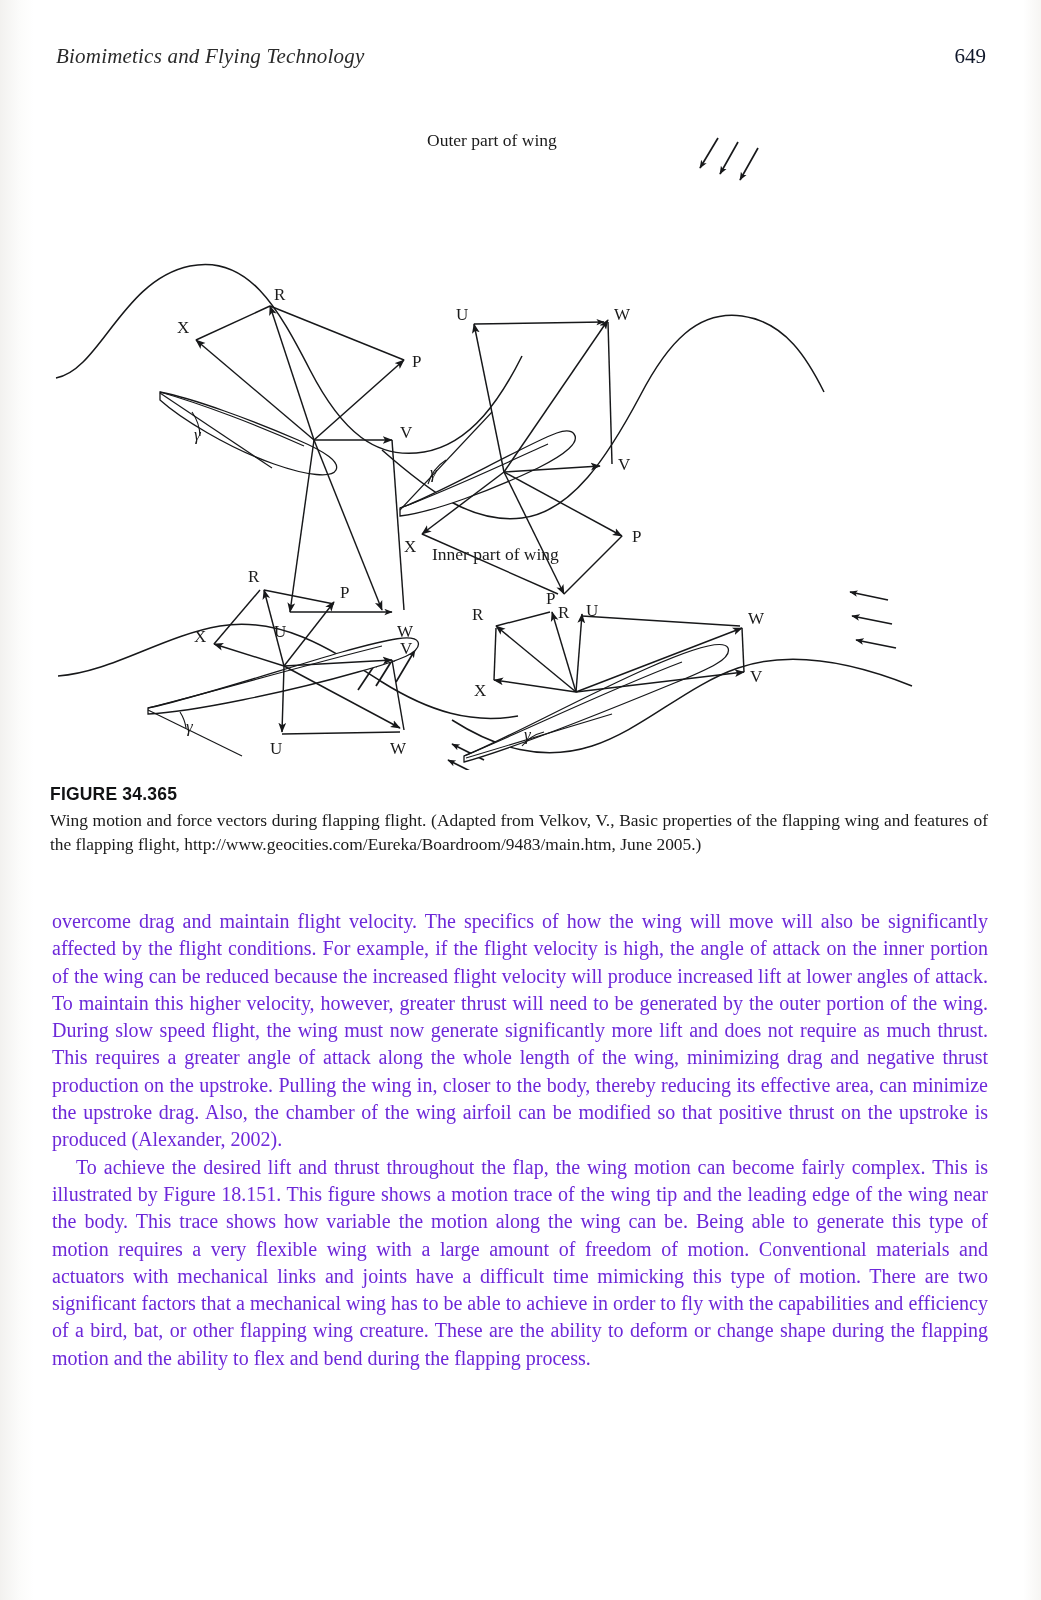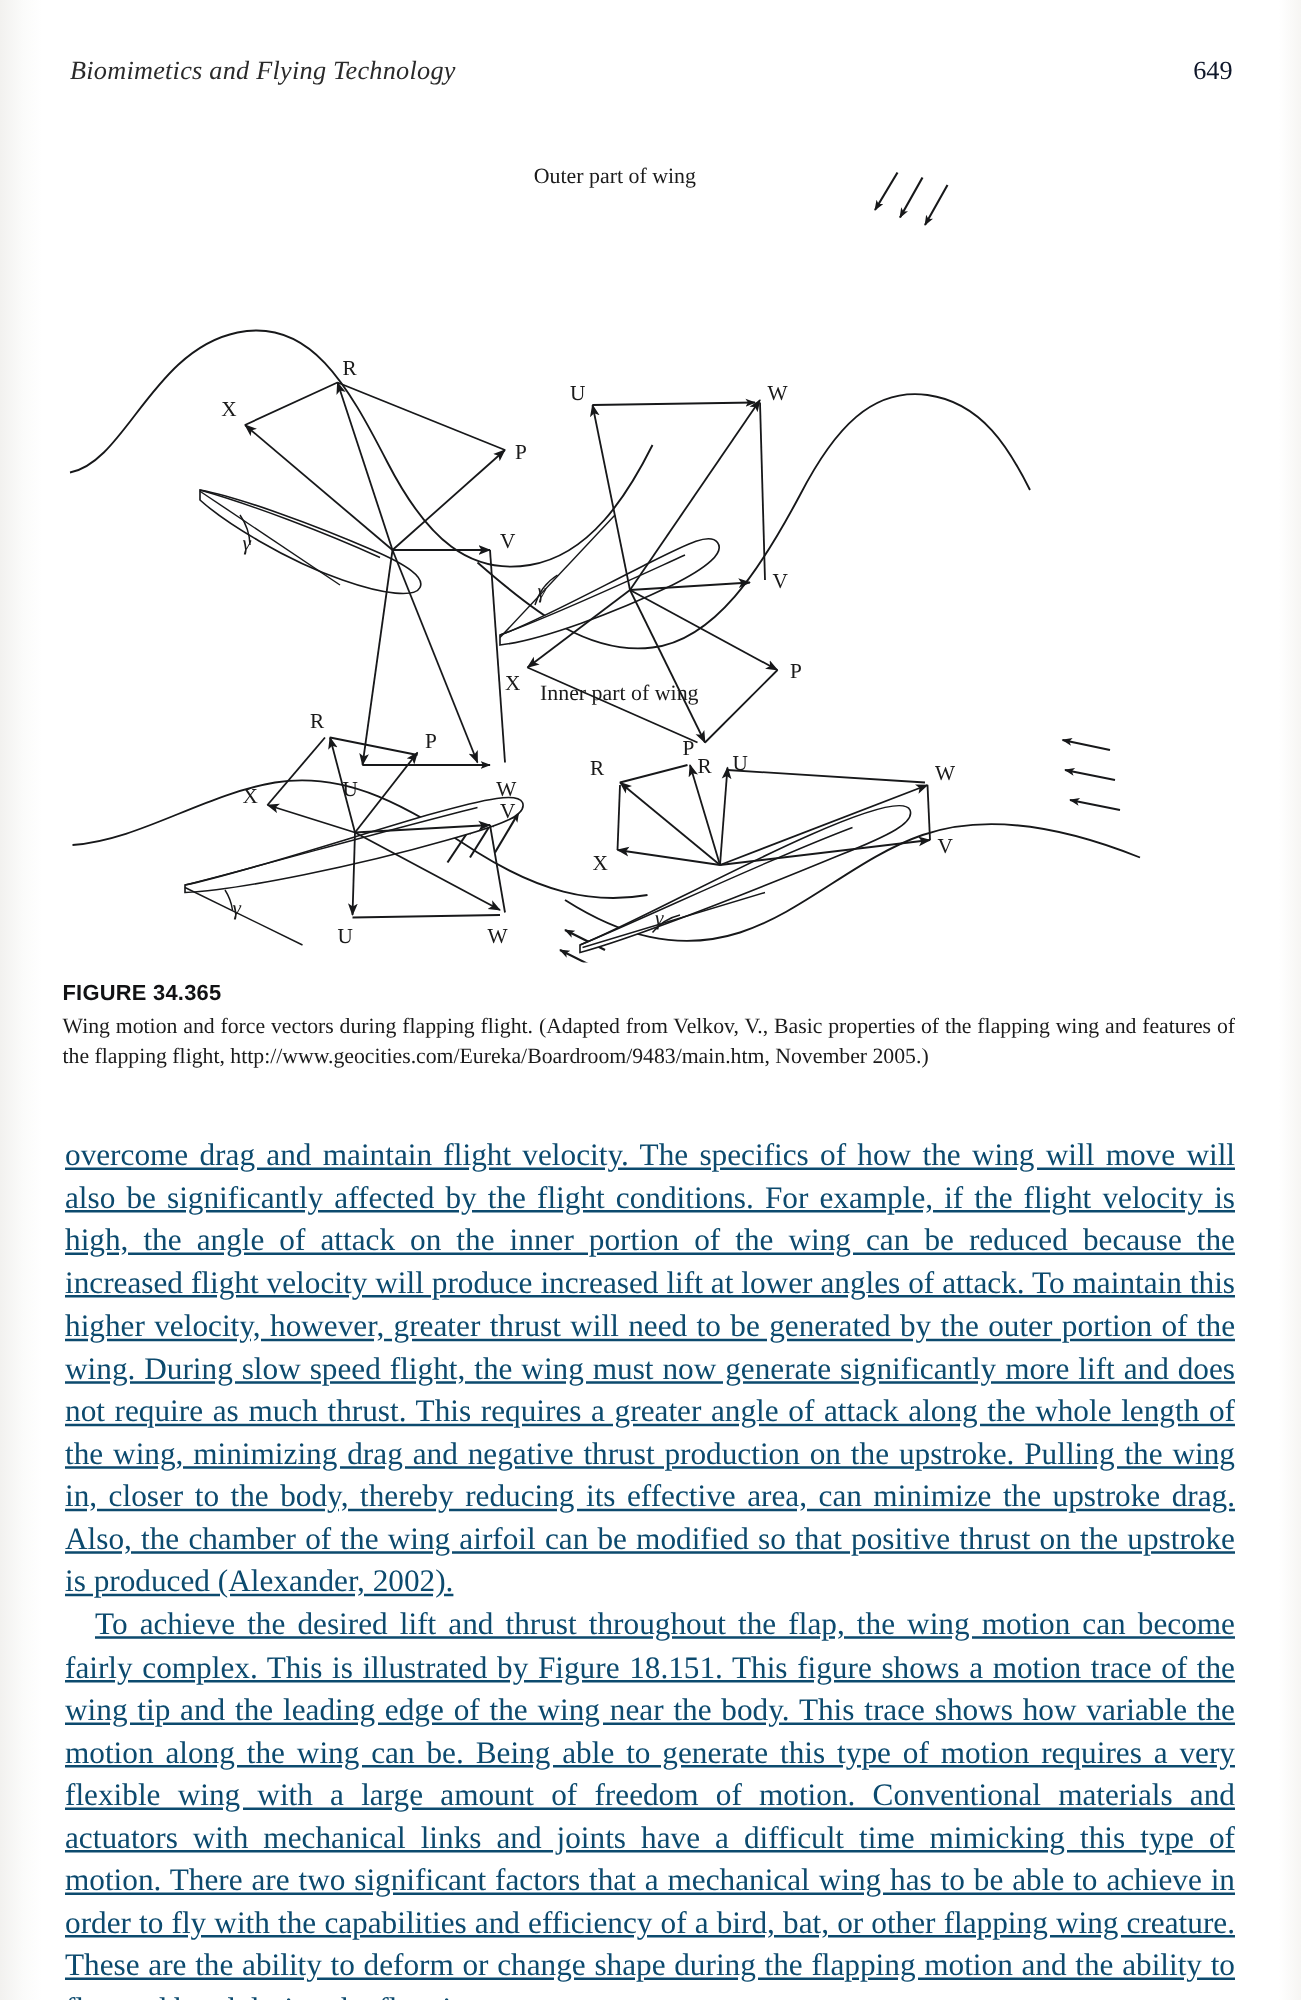--- a/index.html
+++ b/index.html
@@ -295,7 +295,7 @@
 
   <div class="caption">
     <div class="caption-head">FIGURE 34.365</div>
-    <p class="caption-body">Wing motion and force vectors during flapping flight. (Adapted from Velkov, V., Basic properties of the flapping wing and features of the flapping flight, http://www.geocities.com/Eureka/Boardroom/9483/main.htm, November 2005.)</p>
+    <p class="caption-body">Wing motion and force vectors during flapping flight. (Adapted from Velkov, V., Basic properties of the flapping wing and features of the flapping flight, http://www.geocities.com/Eureka/Boardroom/9483/main.htm, June 2005.)</p>
   </div>
 
   <div class="body-col">

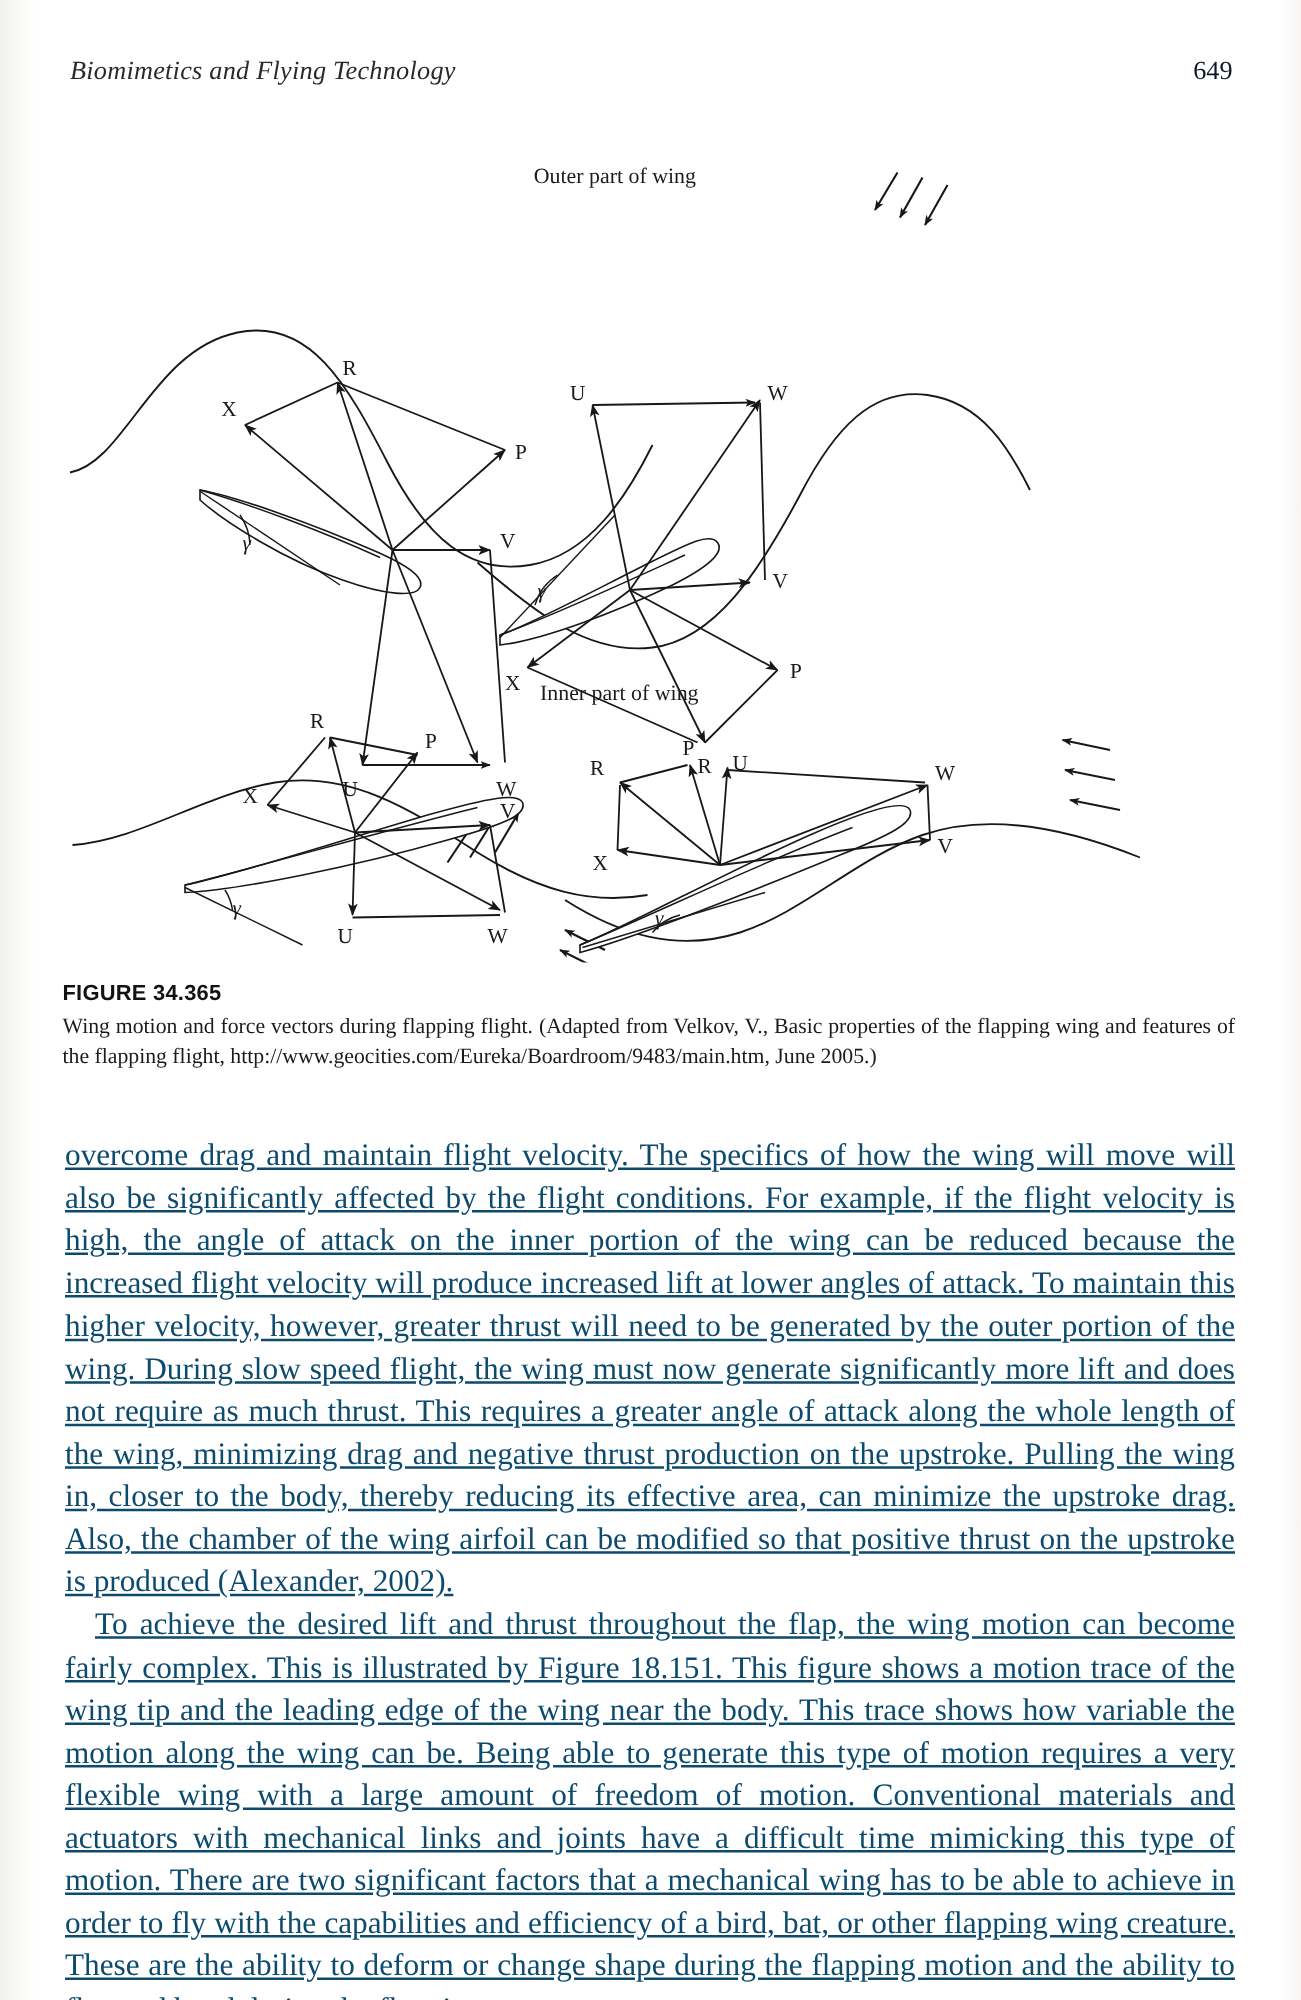--- a/index.html
+++ b/index.html
@@ -95,12 +95,12 @@
   .body-col p {
     margin:0;
     font-family:"Liberation Serif", serif;
-    font-size:25px;
+    font-size:20px;
     line-height:1.365;
     text-align:justify;
     text-justify:inter-word;
-    color:#0c4a6e;
-    -webkit-hyphens:none; hyphens:none;text-decoration:underline;
+    color:#6d28d9;
+    -webkit-hyphens:none; hyphens:none;
   }
   .body-col p + p { text-indent:24px; }
 </style>

